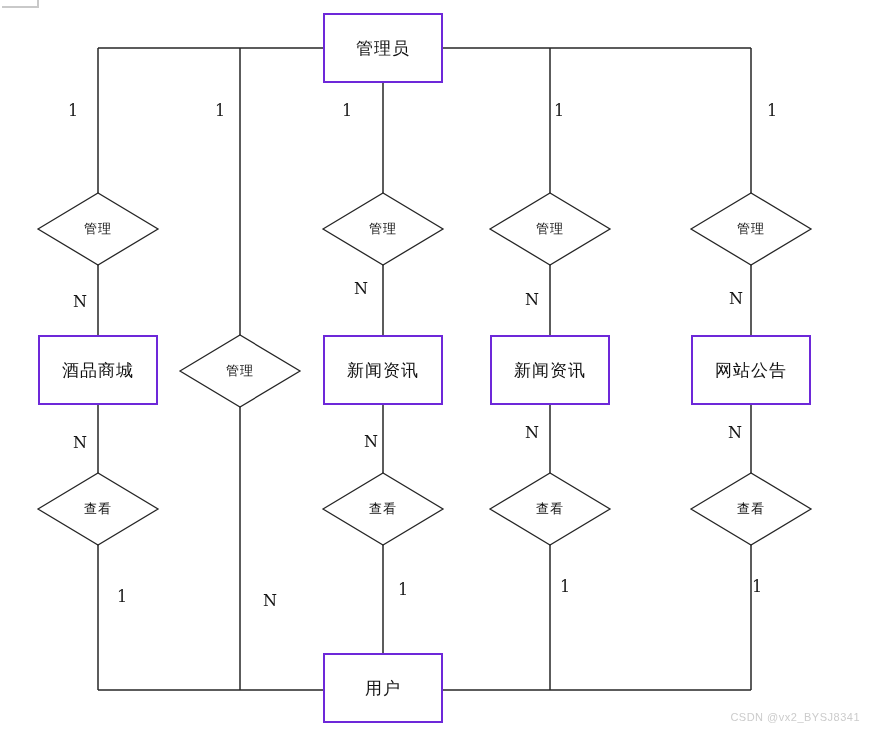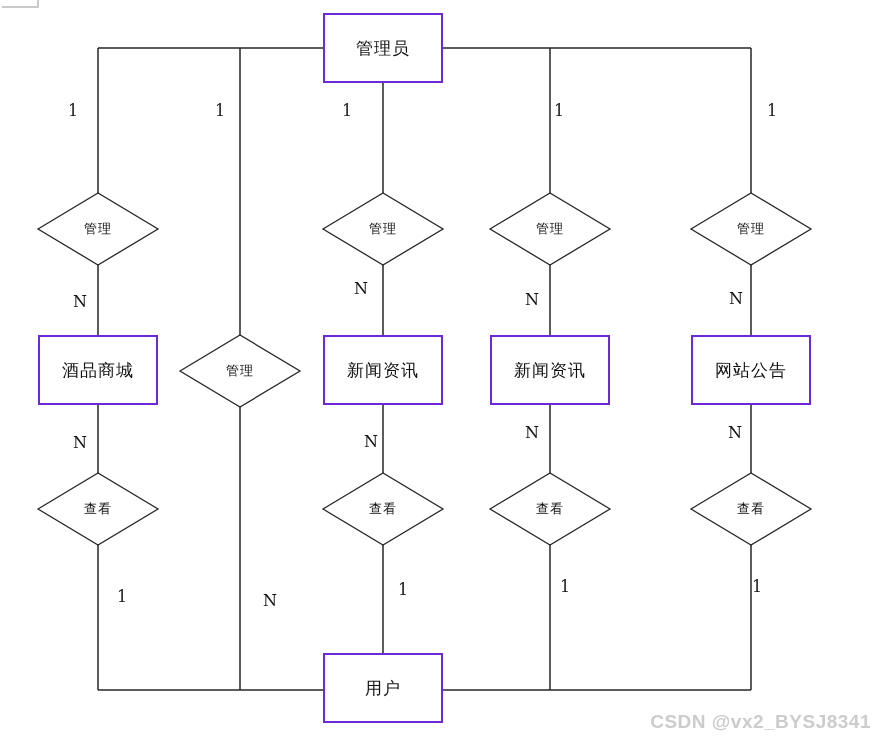--- a/index.html
+++ b/index.html
@@ -66,14 +66,13 @@
   }
   .watermark {
     position: absolute;
-    right: 7px;
+    right: 18px;
     top: 711px;
     font-family: "Liberation Sans", "DejaVu Sans", sans-serif;
-    font-size: 19px;
+    font-size: 11px;
     color: #cccccc;
     z-index: 5;
     letter-spacing: 0.5px;
-    font-weight: bold;
   }
 </style>
 </head>

